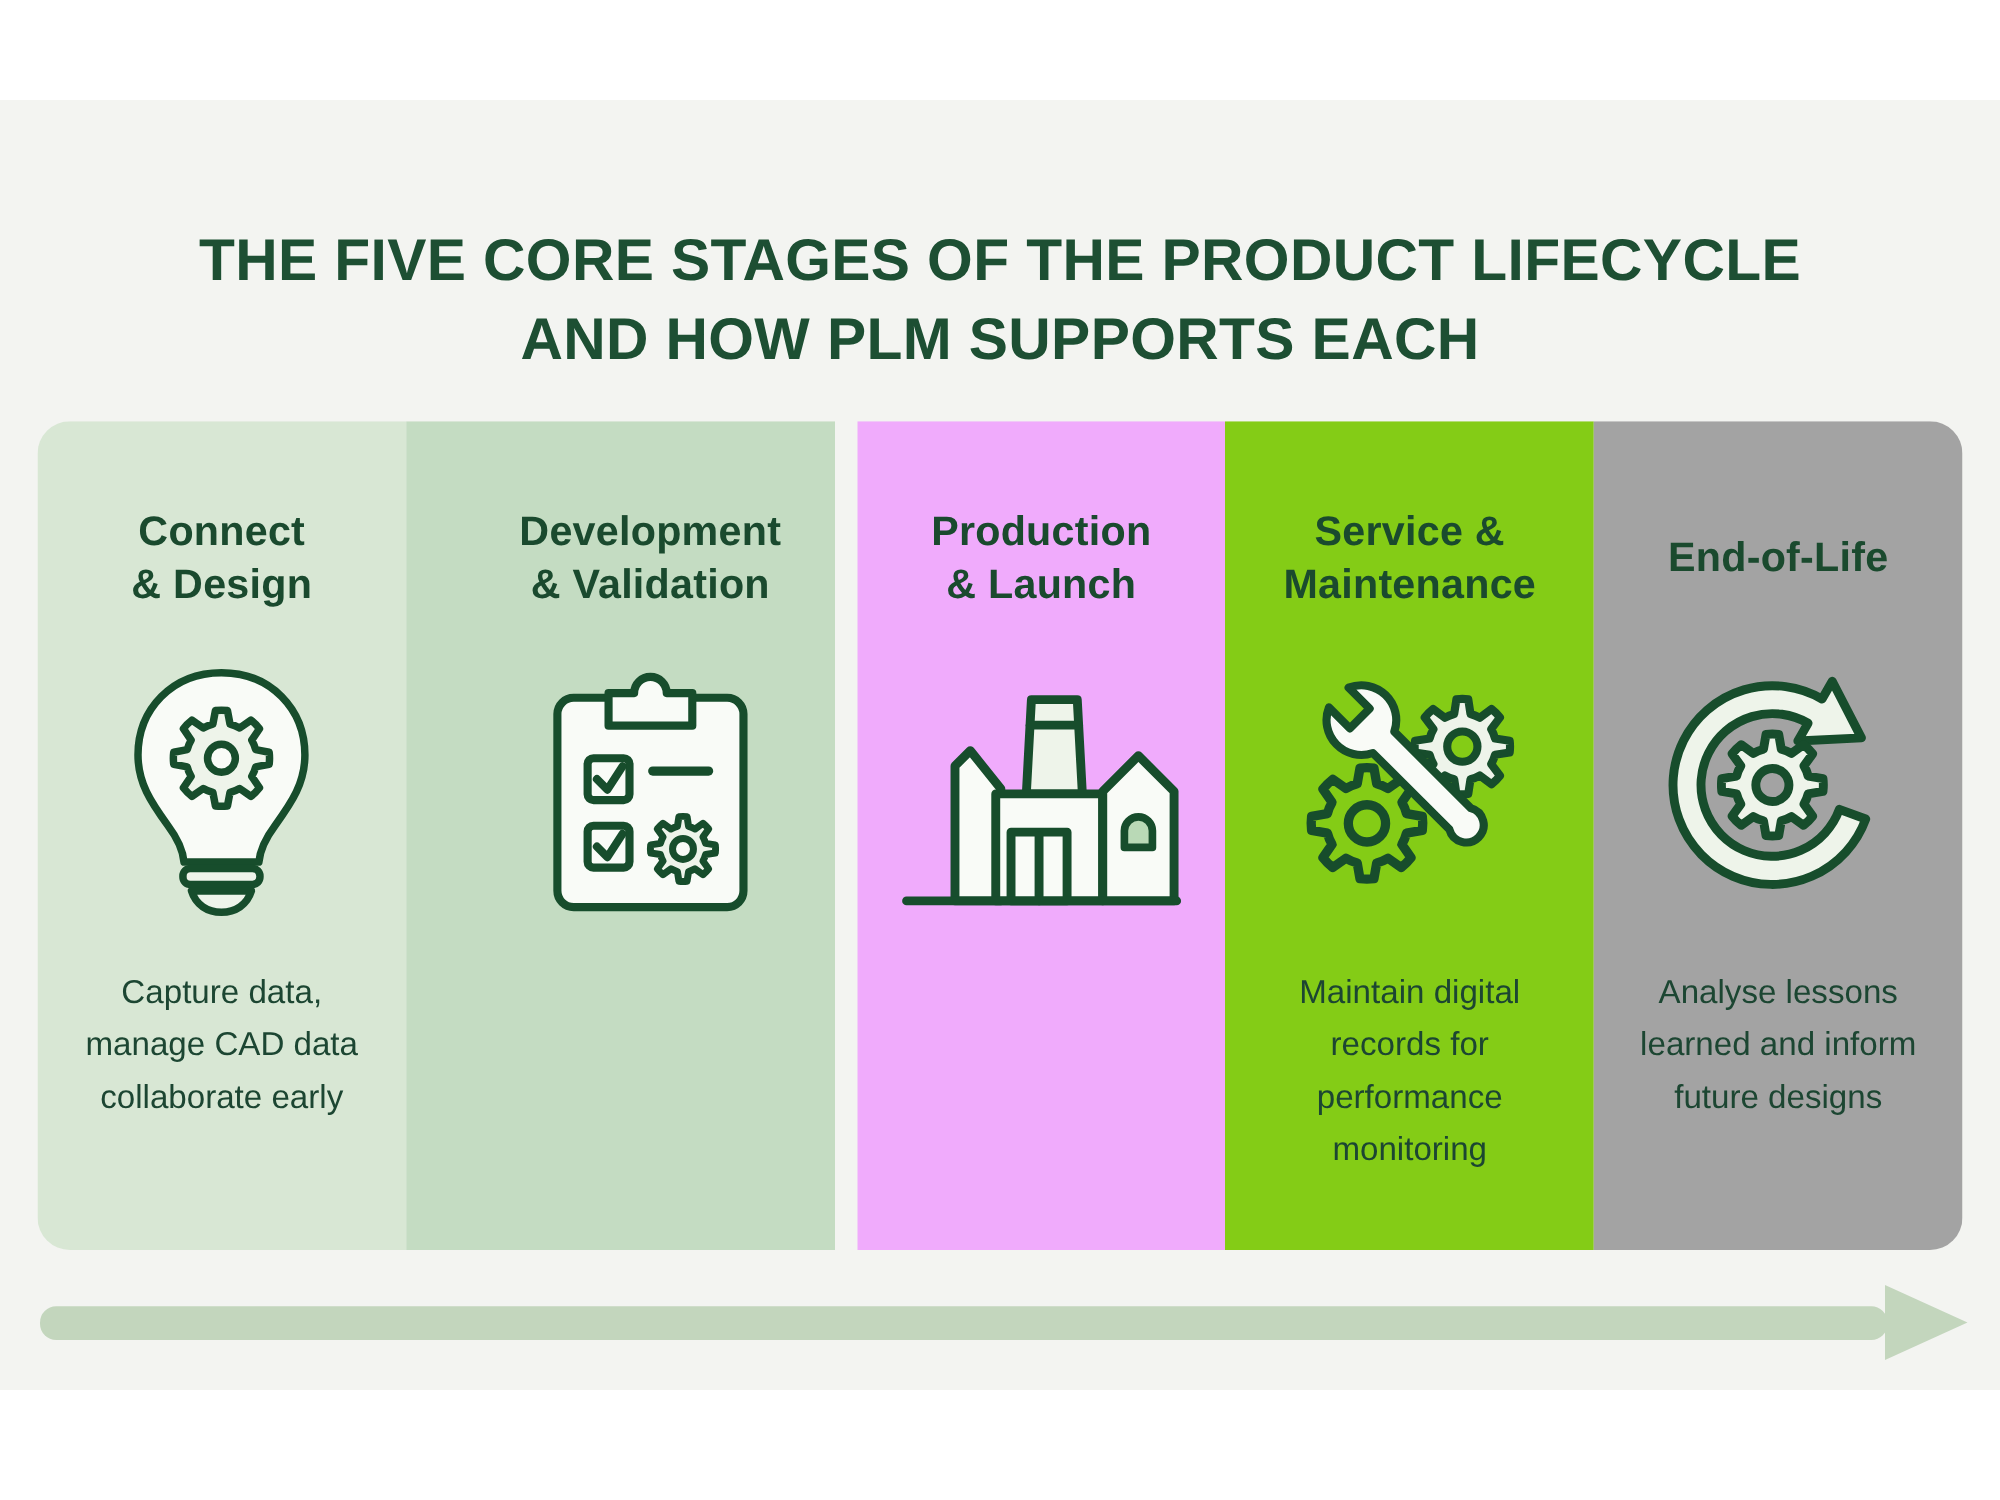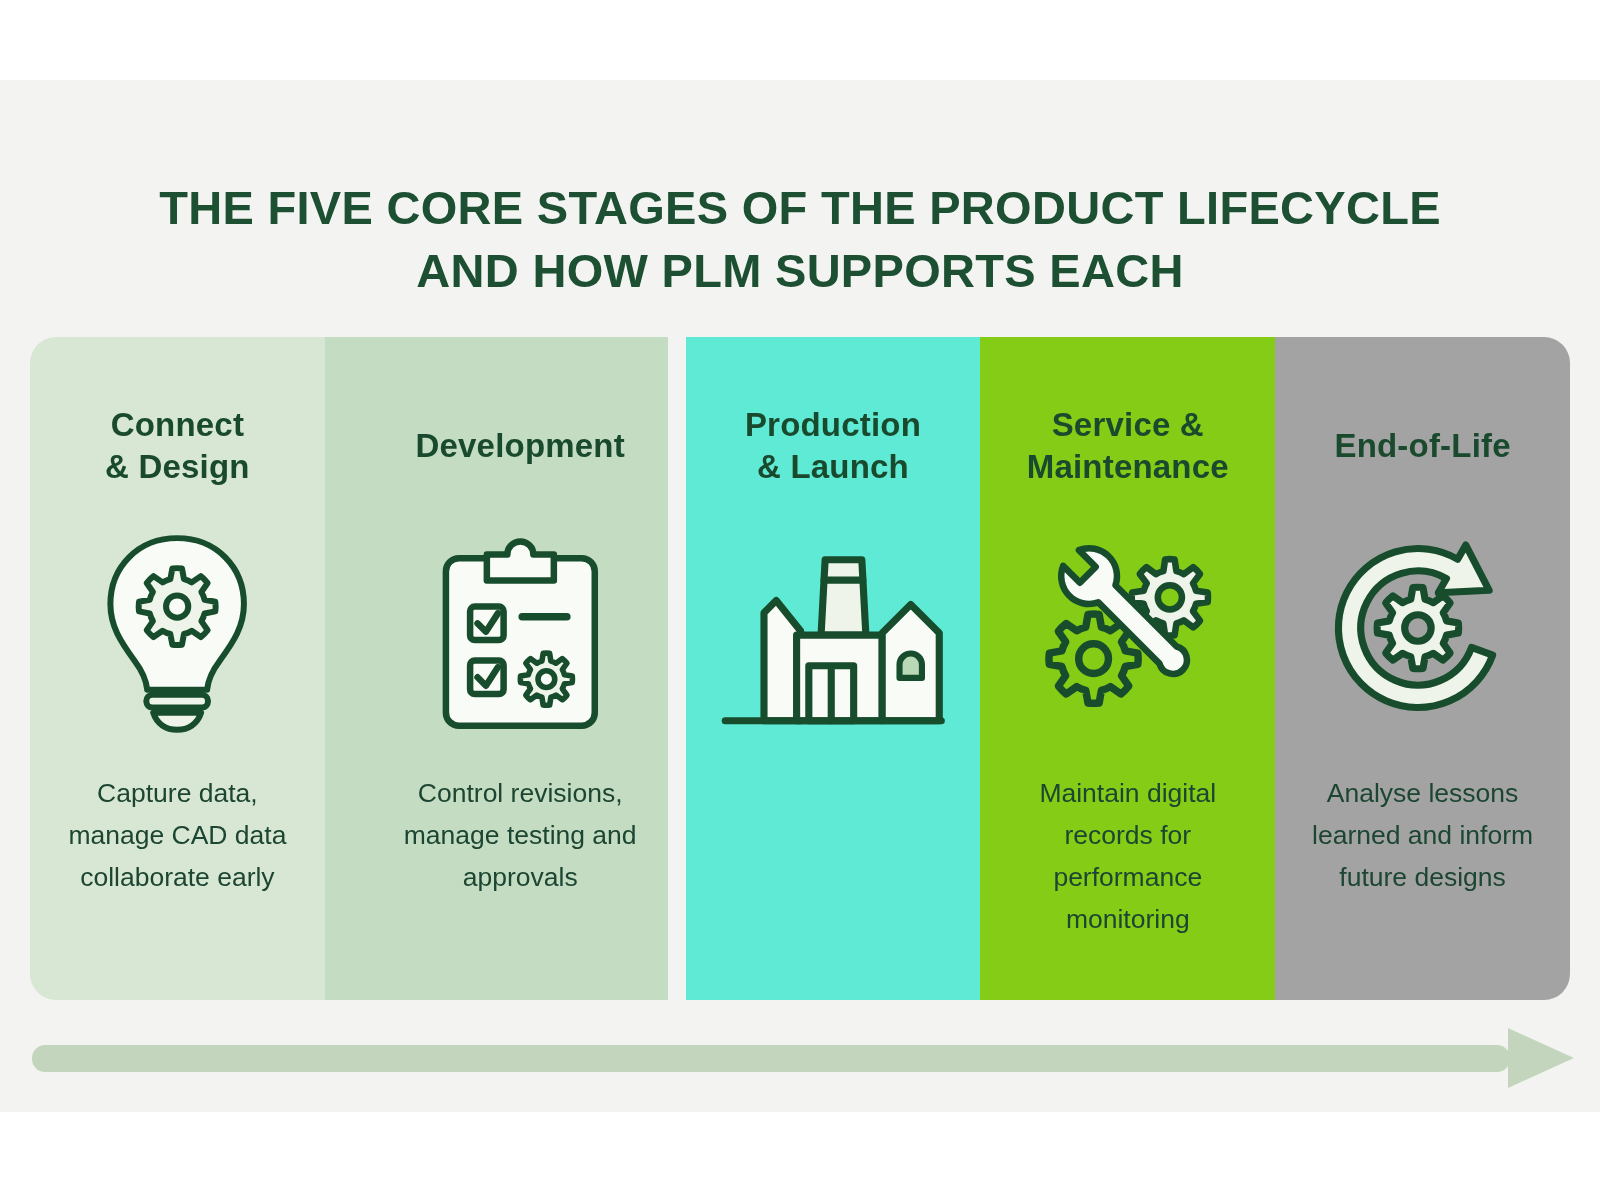--- a/index.html
+++ b/index.html
@@ -86,7 +86,7 @@
     <p class="stage-desc">Control revisions, manage testing and approvals</p>
   </section>
 
-  <section class="stage" style="background: #5eead4; margin-left: 18px;">
+  <section class="stage" style="background: #f0abfc; margin-left: 18px;">
     <h2 class="stage-title">
       <span>Production</span>
       <span>&amp; Launch</span>

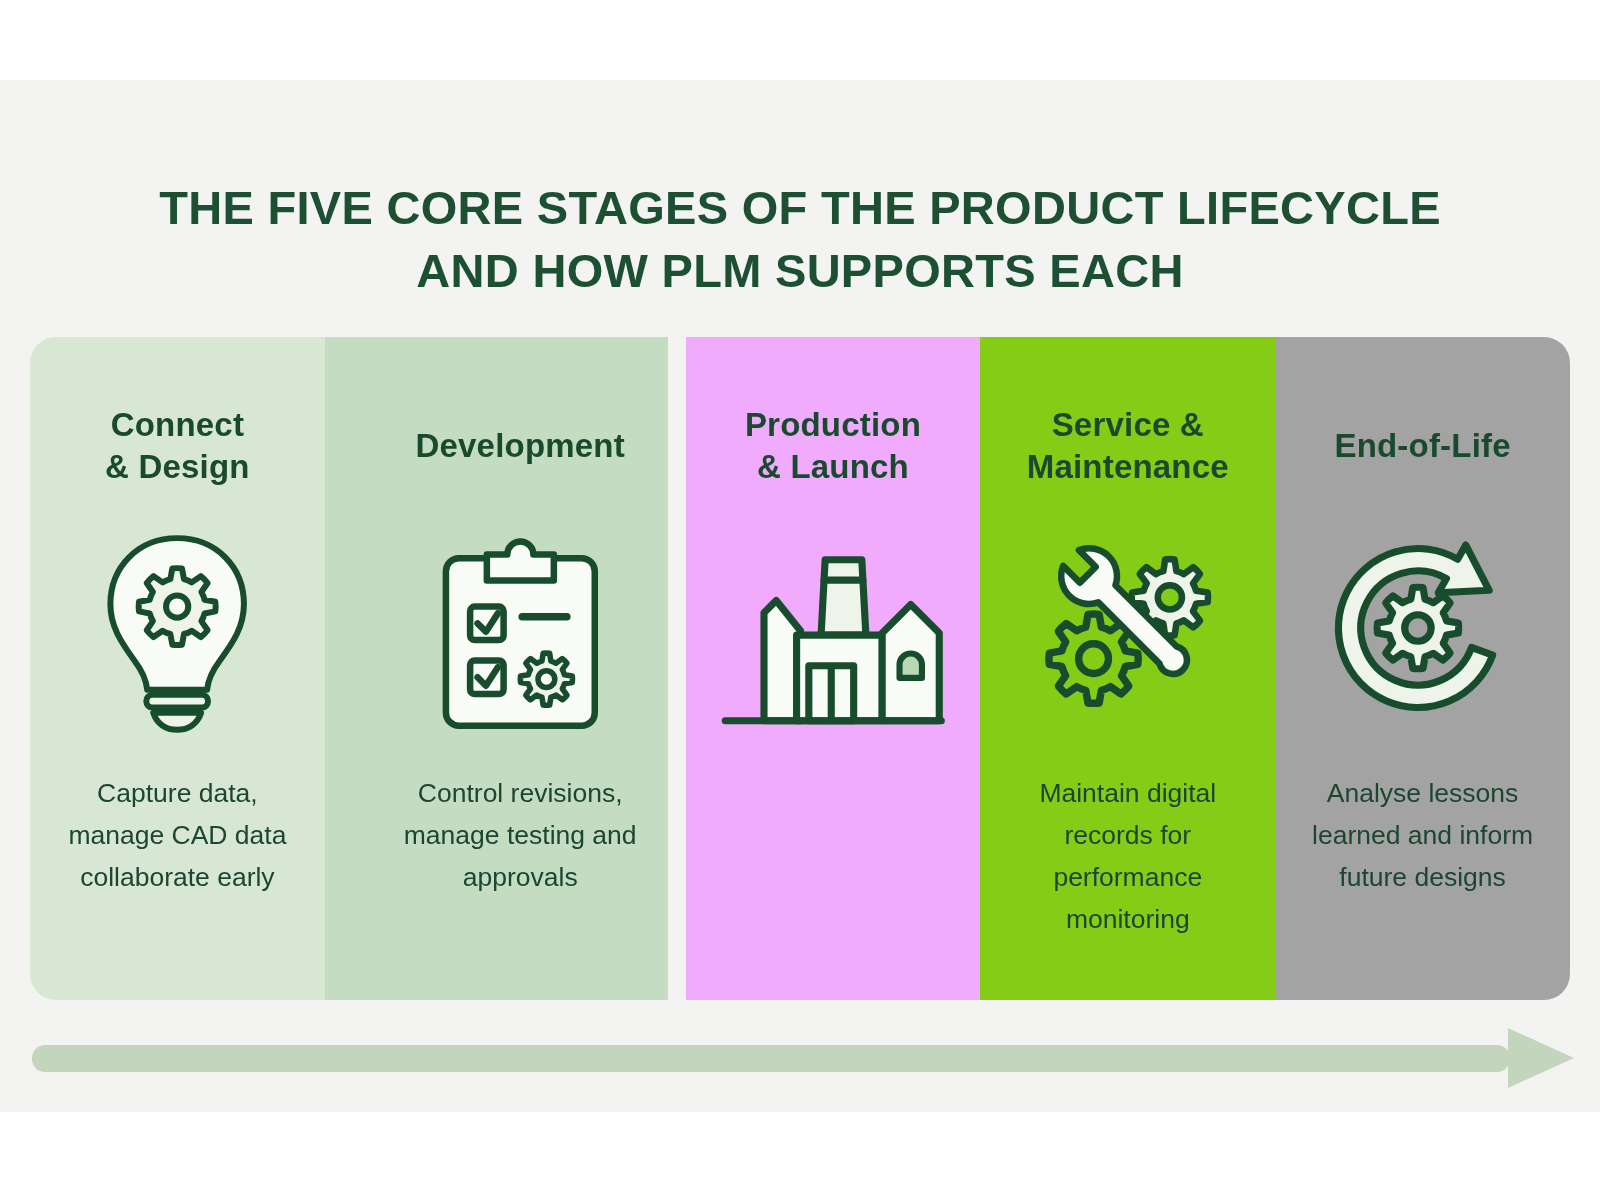--- a/index.html
+++ b/index.html
@@ -70,6 +70,7 @@
   <section class="stage" style="background: rgb(196, 220, 194); padding-left: 48px;">
     <h2 class="stage-title">
       <span>Development</span>
+      <span>&amp; Validation</span>
     </h2>
     <div class="stage-icon">
       <svg viewBox="0 0 220 230">

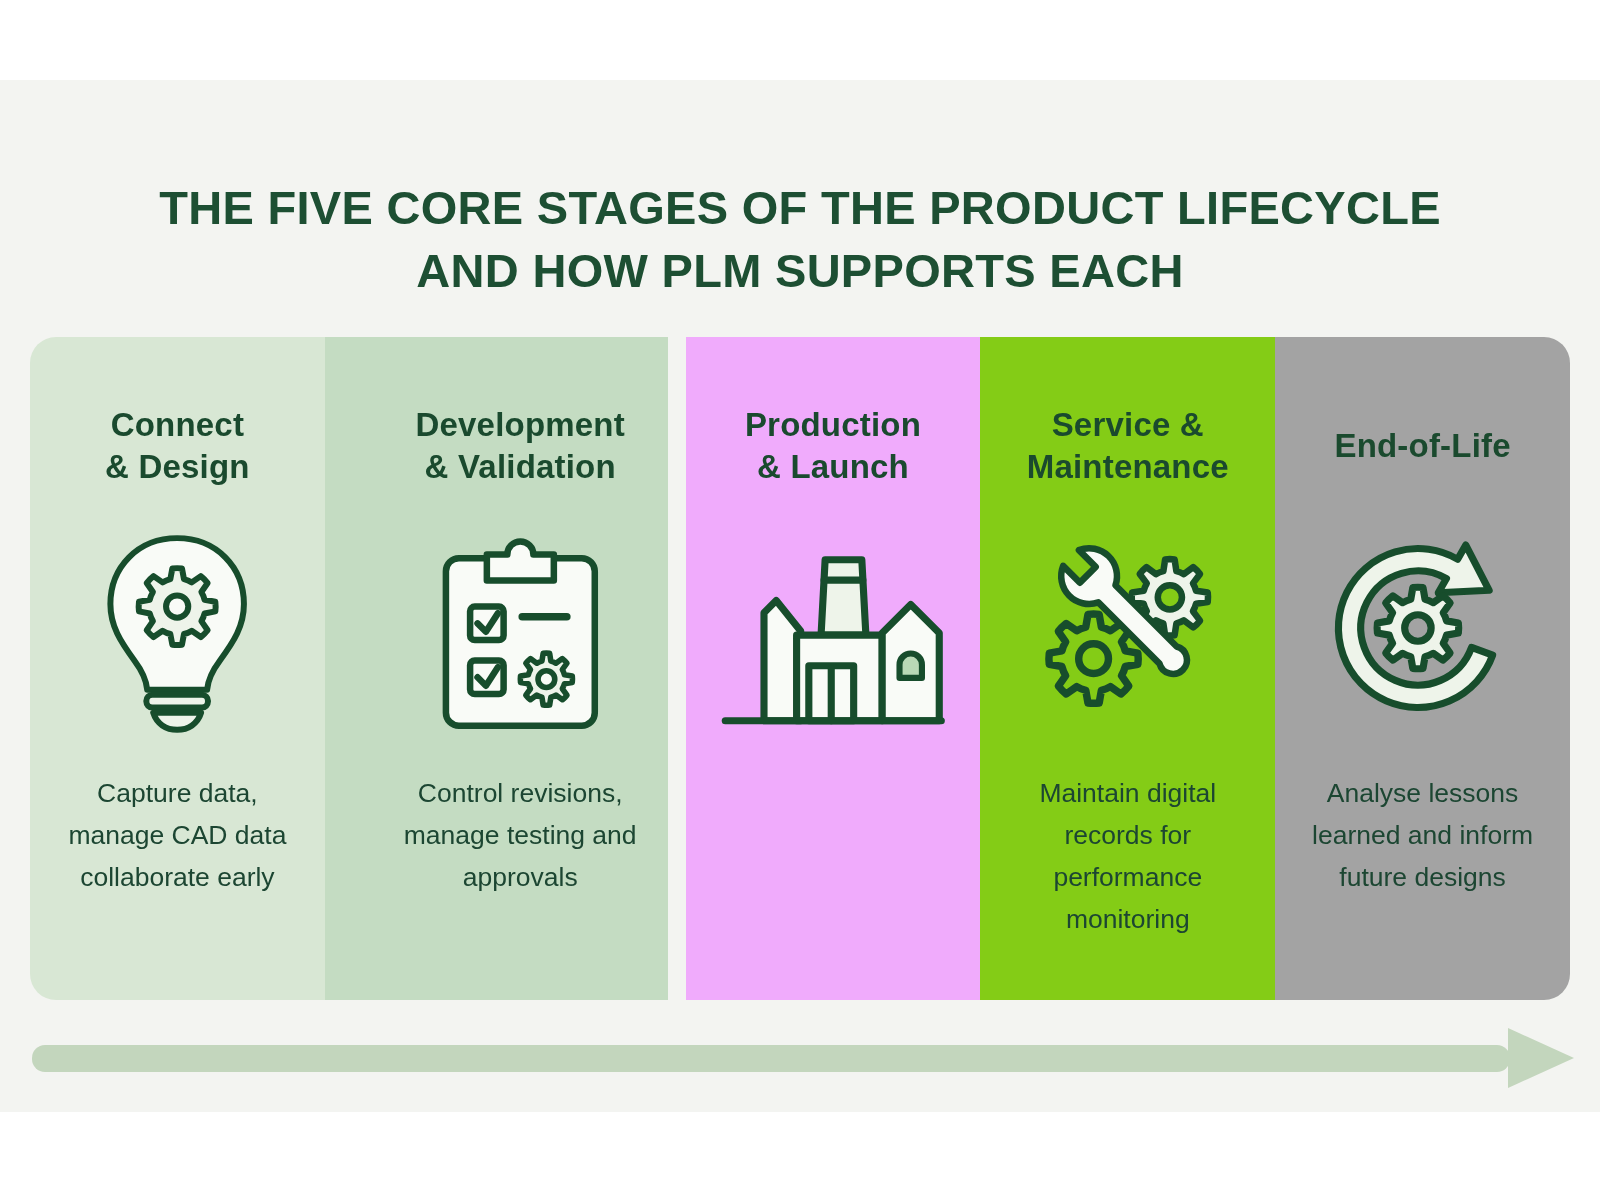--- a/index.html
+++ b/index.html
@@ -84,7 +84,6 @@
         <path class="s f2" style="stroke-width:6" d="M133.2,150.6 L134.5,142.2 A28,28 0 0 1 141.5,142.2 L142.8,150.6 A20,20 0 0 1 148.3,152.9 L148.3,152.9 L155.2,147.9 A28,28 0 0 1 160.1,152.8 L155.1,159.7 A20,20 0 0 1 157.4,165.2 L157.4,165.2 L165.8,166.5 A28,28 0 0 1 165.8,173.5 L157.4,174.8 A20,20 0 0 1 155.1,180.3 L155.1,180.3 L160.1,187.2 A28,28 0 0 1 155.2,192.1 L148.3,187.1 A20,20 0 0 1 142.8,189.4 L142.8,189.4 L141.5,197.8 A28,28 0 0 1 134.5,197.8 L133.2,189.4 A20,20 0 0 1 127.7,187.1 L127.7,187.1 L120.8,192.1 A28,28 0 0 1 115.9,187.2 L120.9,180.3 A20,20 0 0 1 118.6,174.8 L118.6,174.8 L110.2,173.5 A28,28 0 0 1 110.2,166.5 L118.6,165.2 A20,20 0 0 1 120.9,159.7 L120.9,159.7 L115.9,152.8 A28,28 0 0 1 120.8,147.9 L127.7,152.9 A20,20 0 0 1 133.2,150.6 Z M147.0,170.0 A9,9 0 1 0 129.0,170.0 A9,9 0 1 0 147.0,170.0 Z" fill-rule="evenodd"></path>
       </svg>
     </div>
-    <p class="stage-desc">Control revisions, manage testing and approvals</p>
   </section>
 
   <section class="stage" style="background: #f0abfc; margin-left: 18px;">

